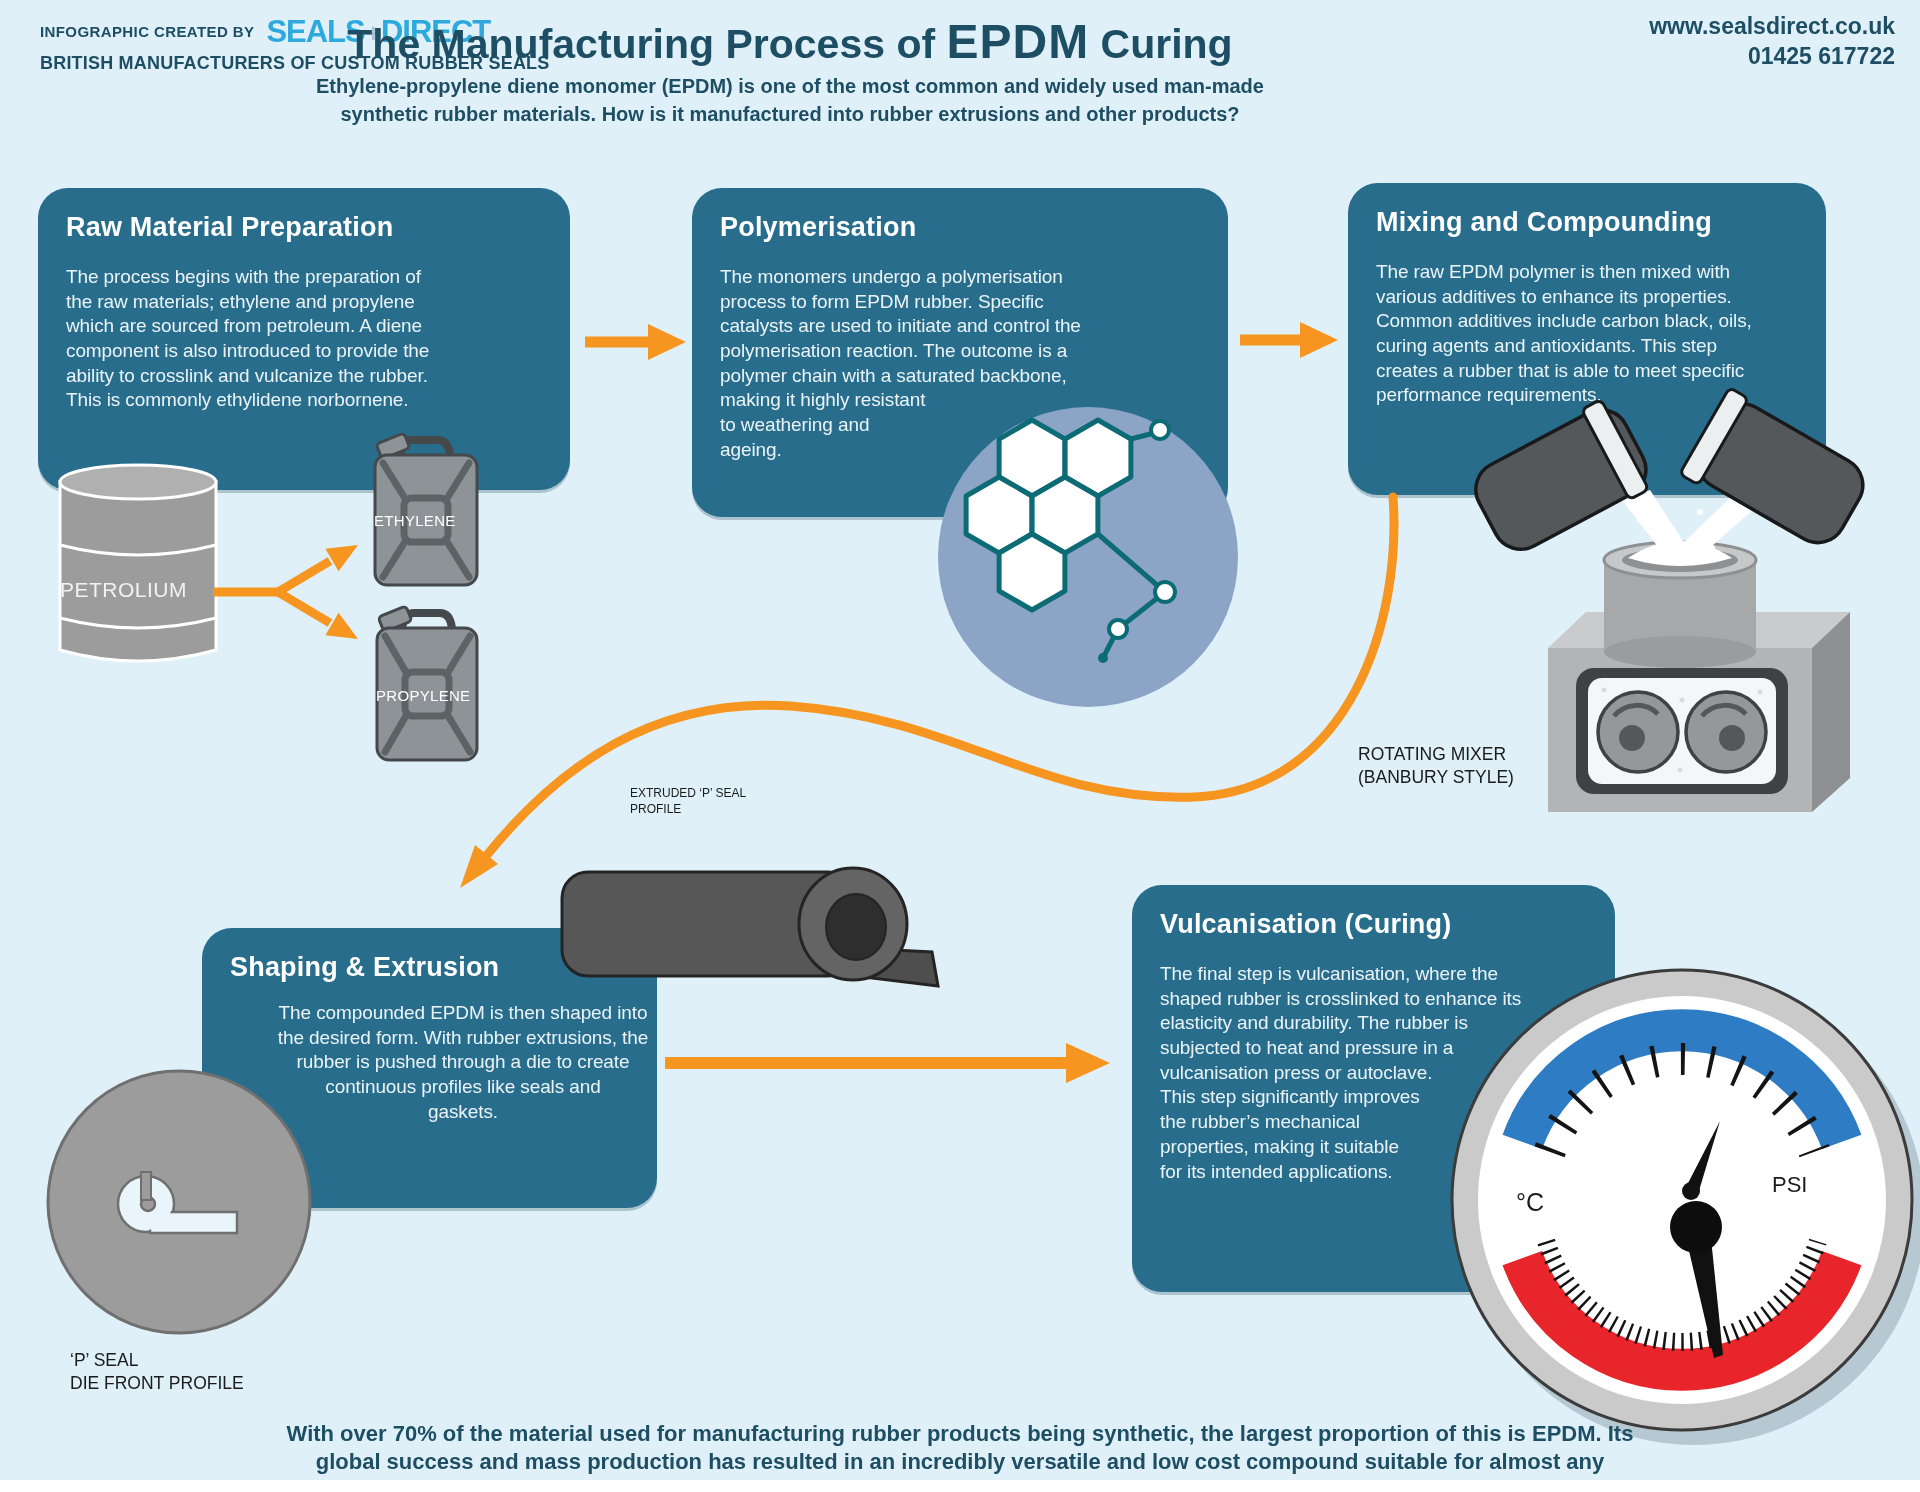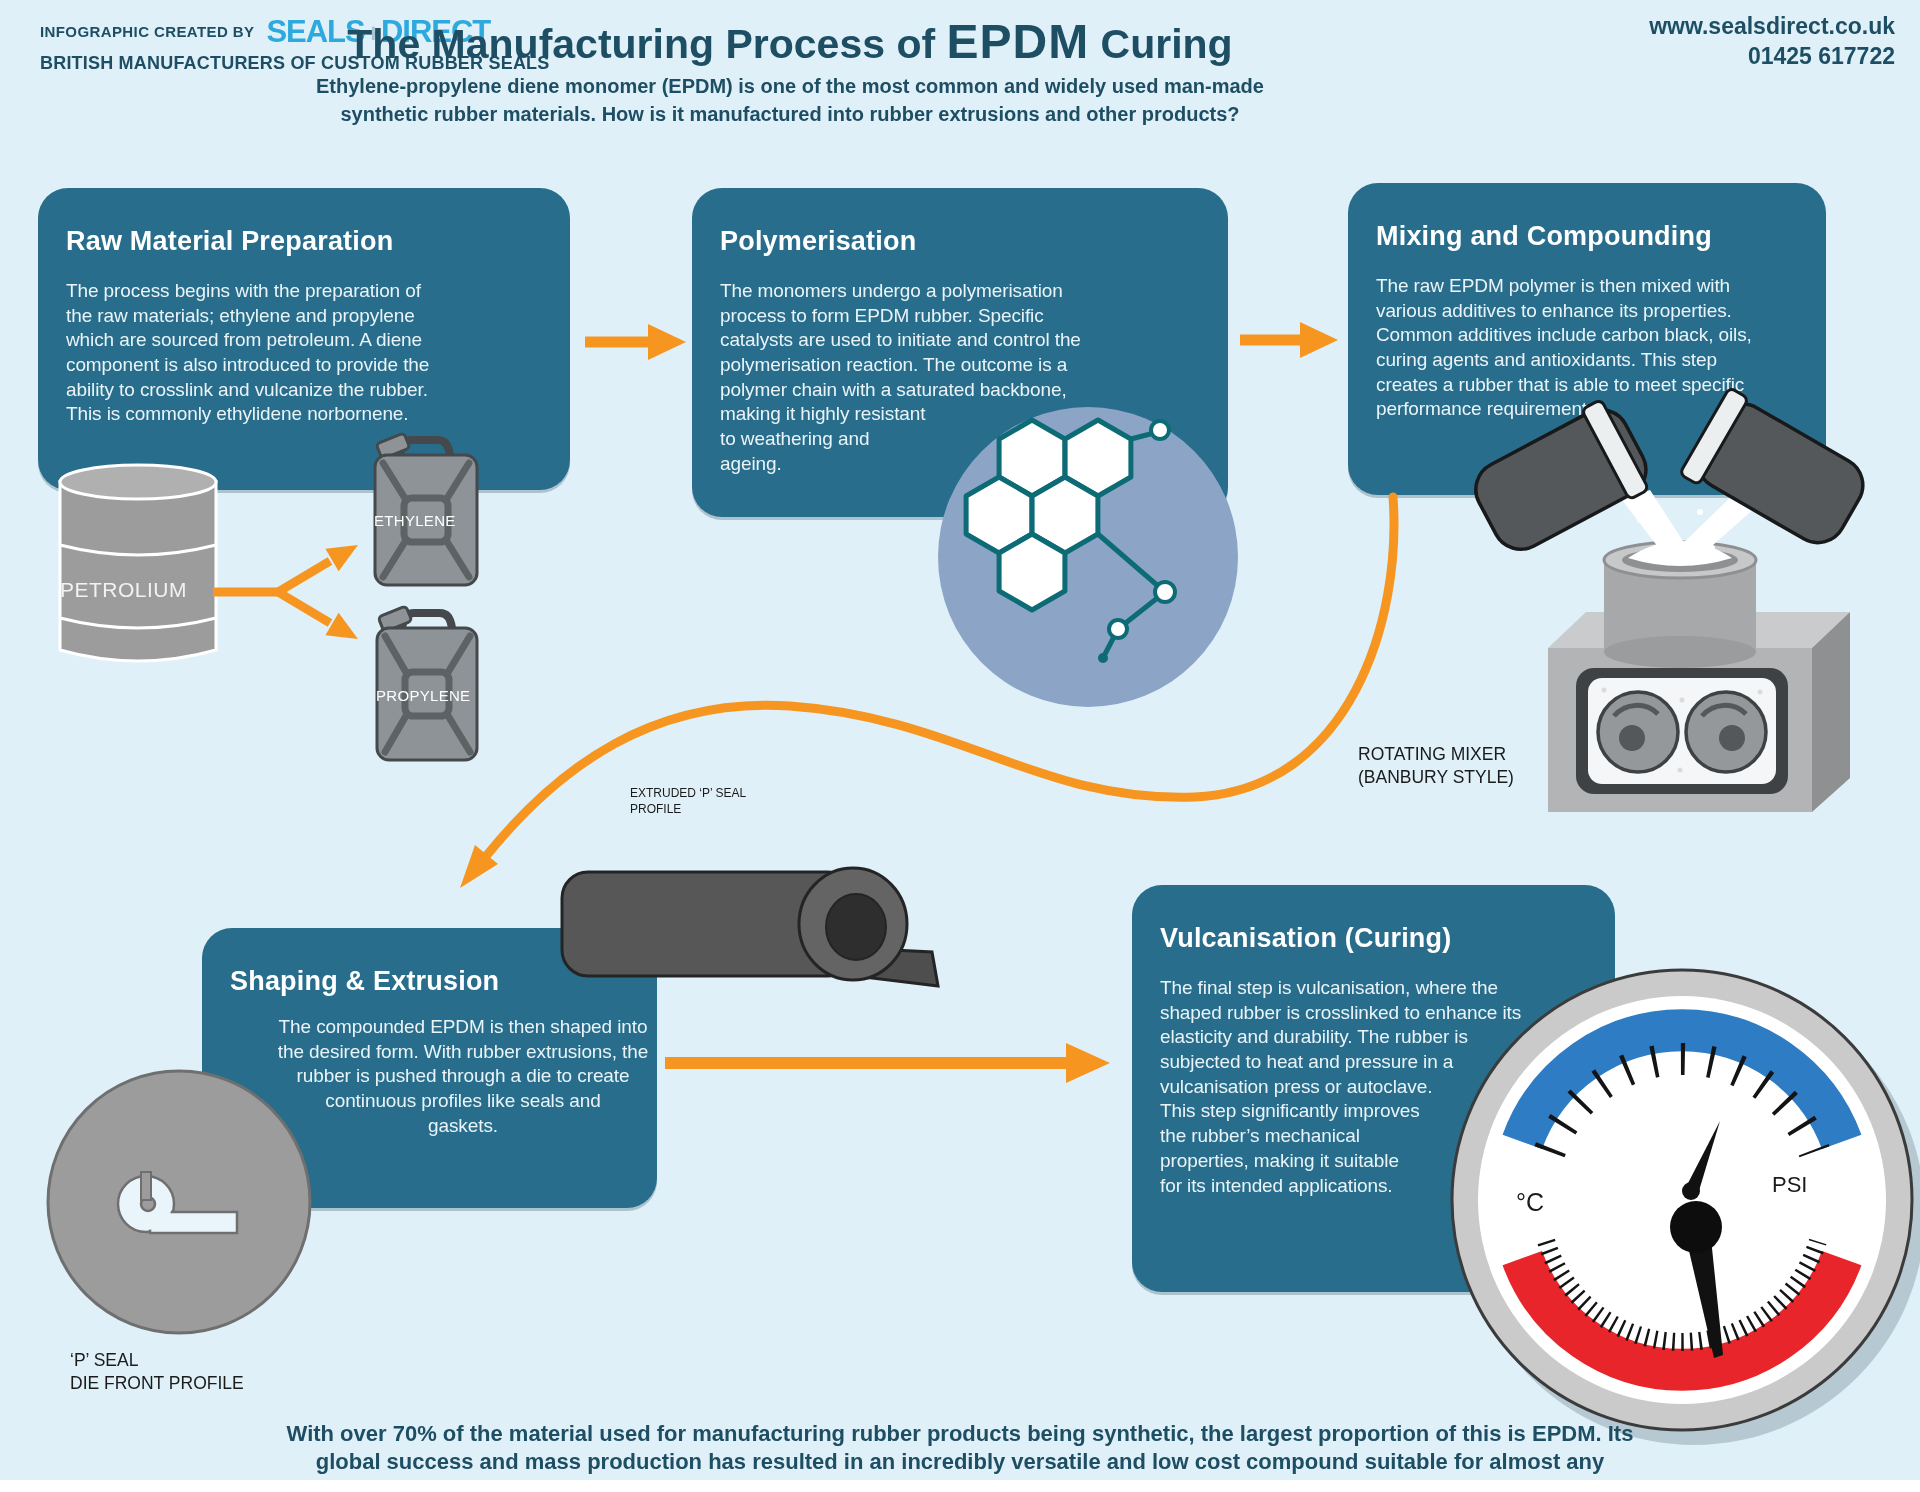--- a/index.html
+++ b/index.html
@@ -21,7 +21,7 @@
 
   
   .panel{position:absolute;z-index:1;background:#286E8C;border-radius:30px;color:#fff;
-         padding:38px 28px;box-sizing:border-box;box-shadow:0 3px 0 rgba(20,60,80,0.25);}
+         padding:24px 28px;box-sizing:border-box;box-shadow:0 3px 0 rgba(20,60,80,0.25);}
   .panel h2{margin:0 0 22px 0;font-size:27px;font-weight:bold;letter-spacing:.2px;}
   .panel .pbody{font-size:19px;line-height:1.3;color:#EAF4F8;white-space:pre-line;letter-spacing:-0.1px;}
   #panel-raw{left:38px;top:188px;width:532px;height:302px;}

